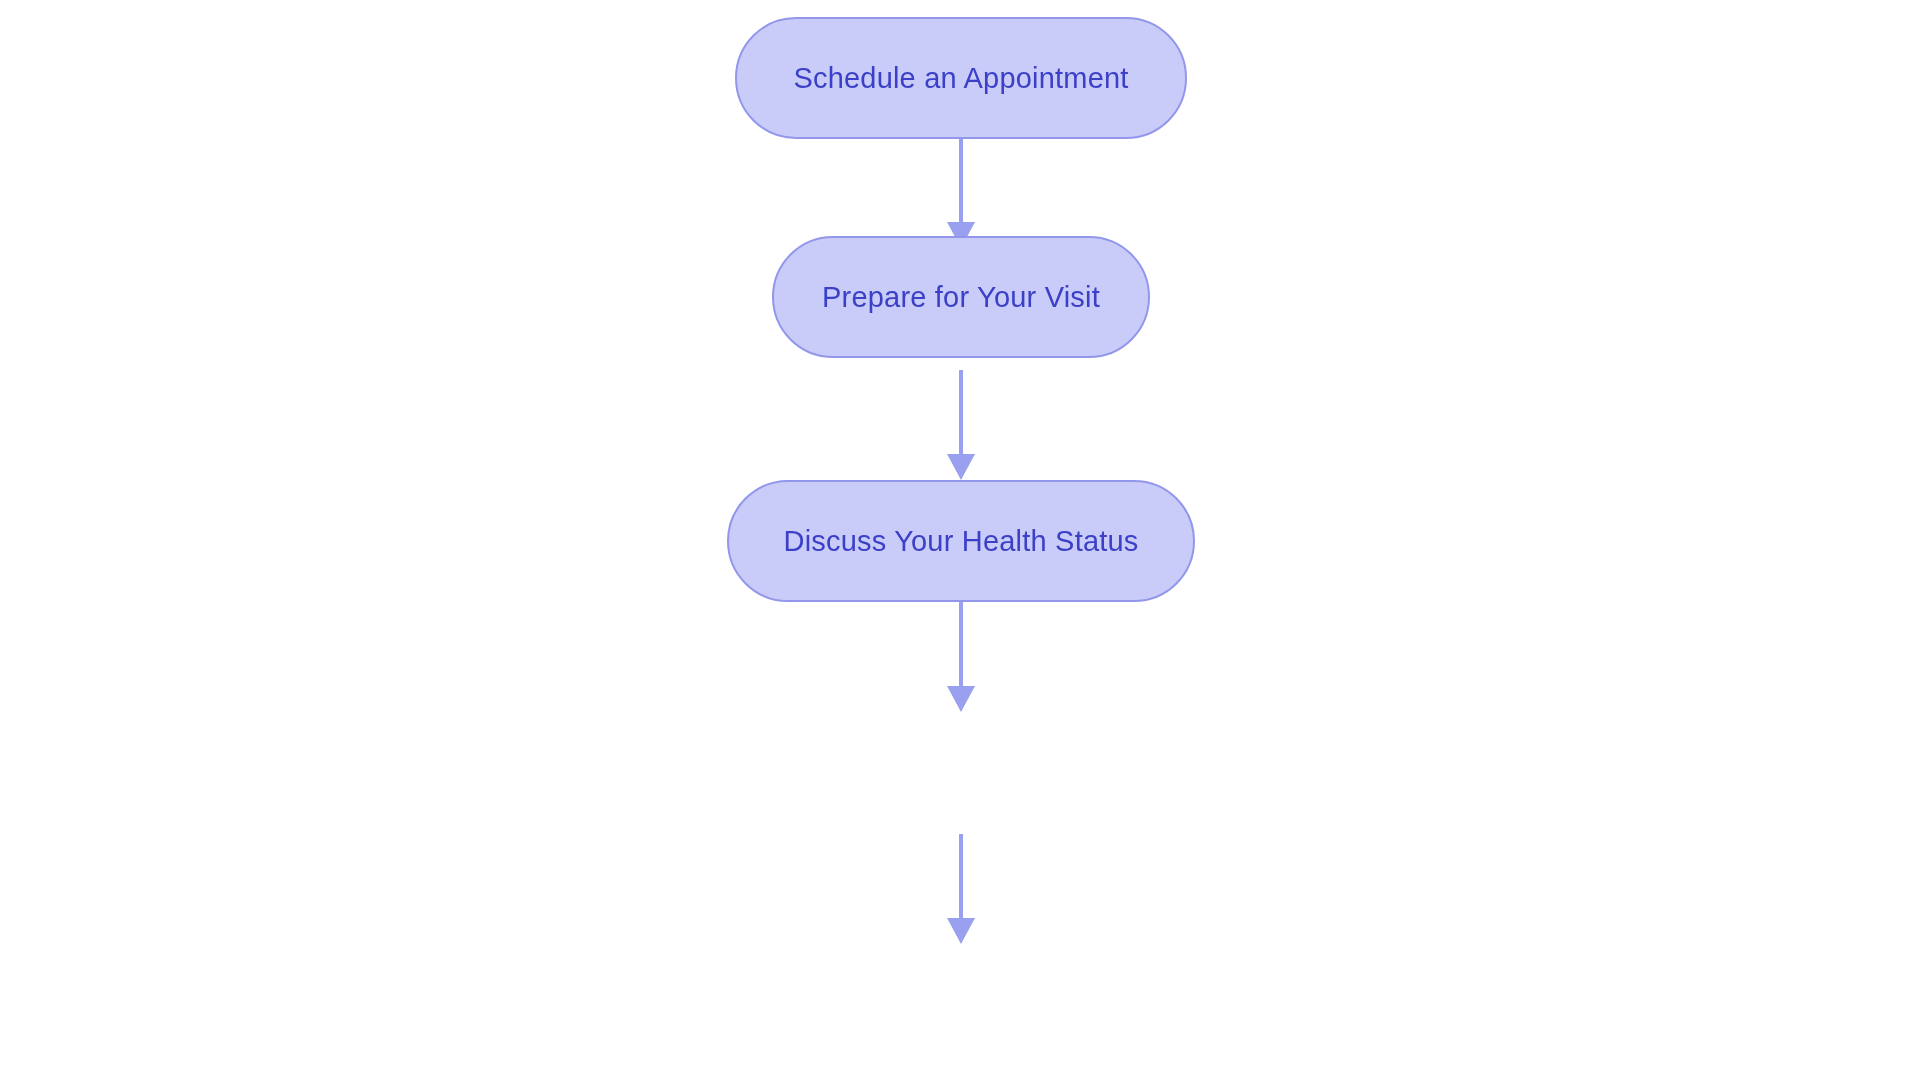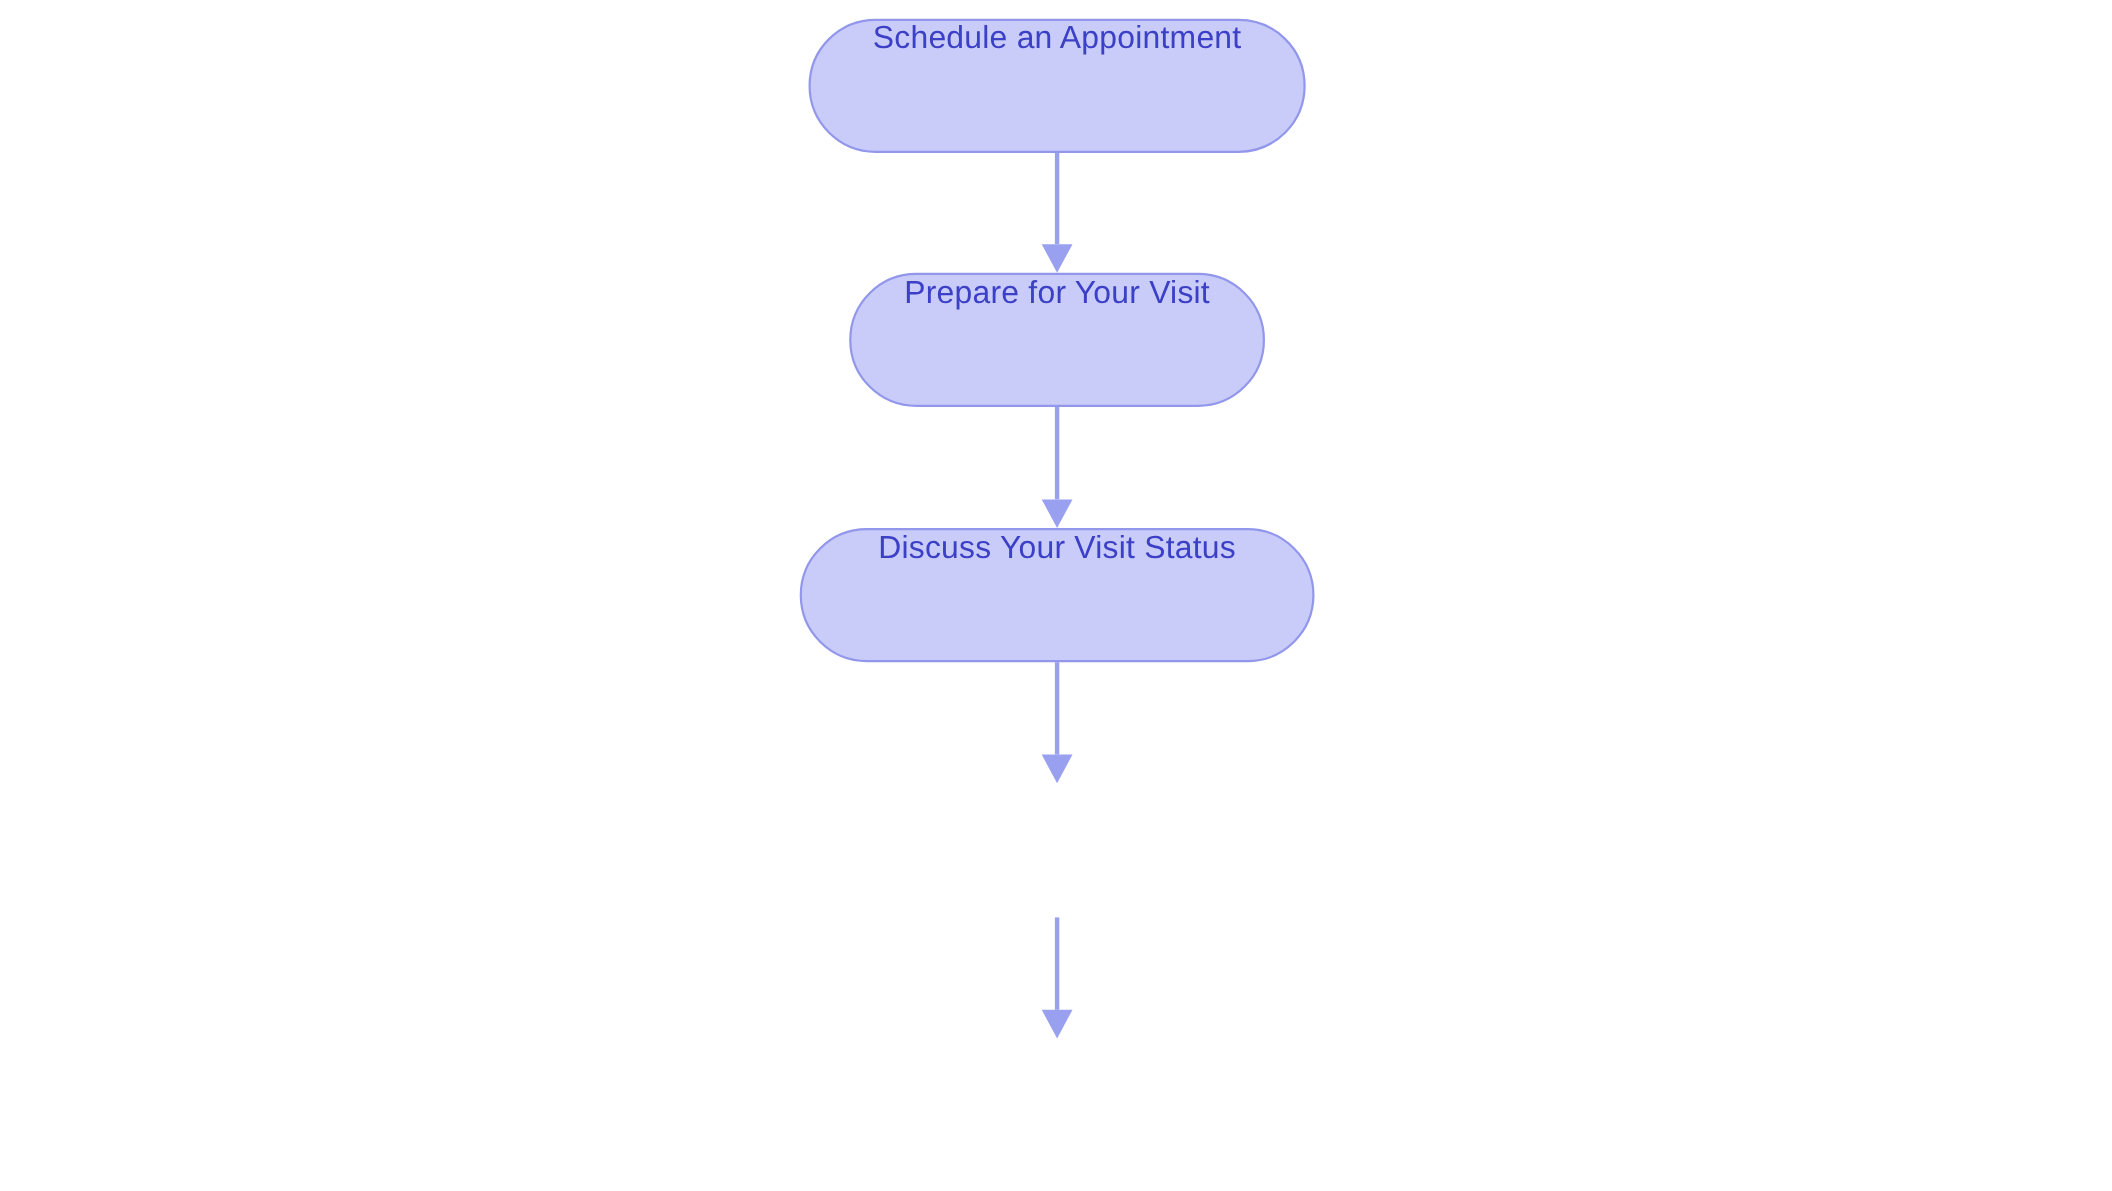--- a/index.html
+++ b/index.html
@@ -29,7 +29,7 @@
     background: var(--node-fill);
     border: 2px solid var(--node-border);
     display: flex;
-    align-items: flex-start;
+    align-items: center;
     justify-content: center;
     color: var(--node-text);
     font-size: 29px;

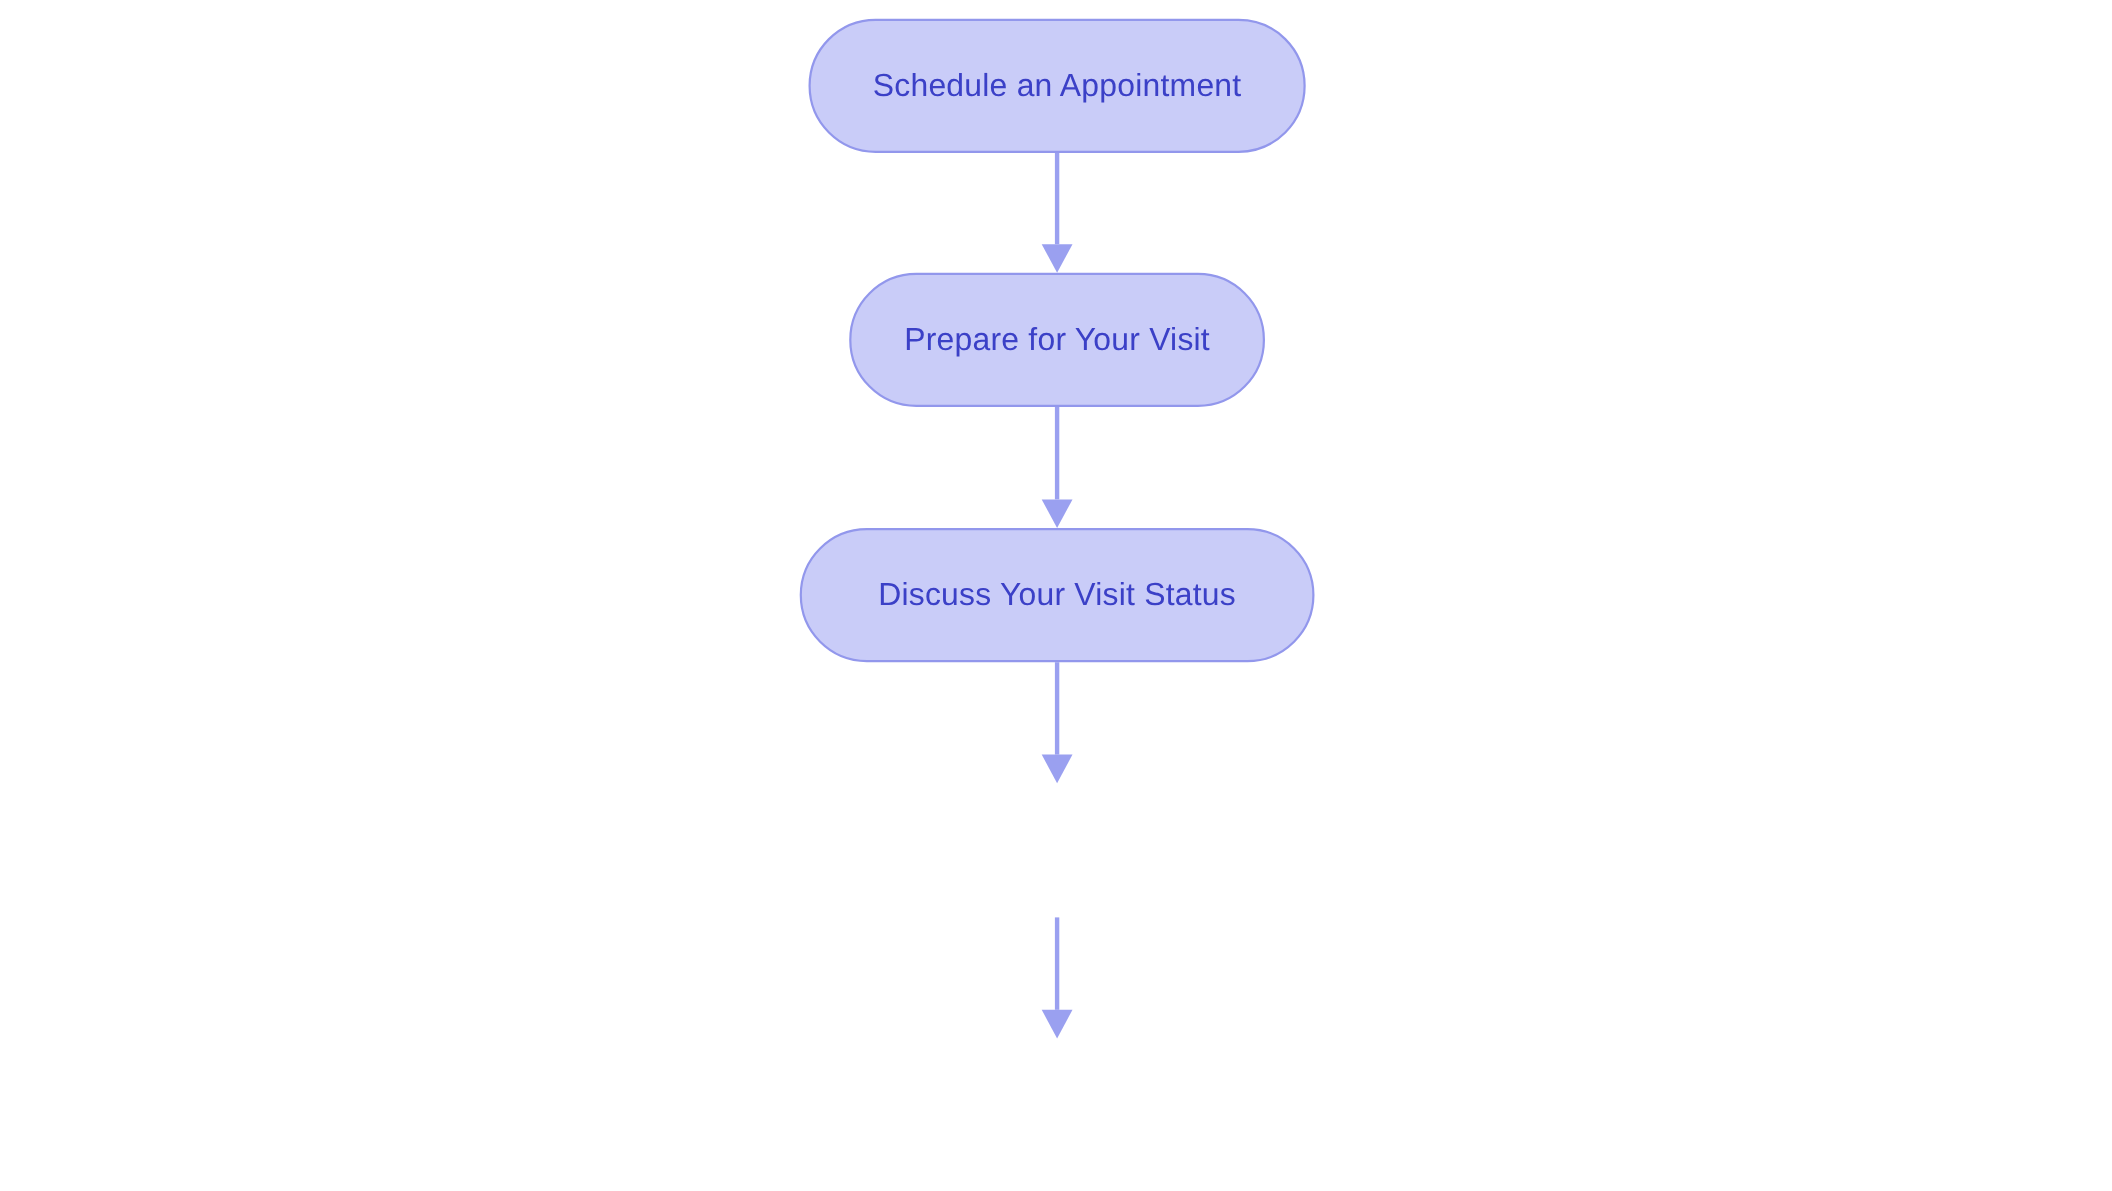--- a/index.html
+++ b/index.html
@@ -37,7 +37,7 @@
     white-space: nowrap;
   }
   .n0 { top: 17px;  left: 735px; width: 452px; }
-  .n1 { top: 248px; left: 772px; width: 378px; }
+  .n1 { top: 236px; left: 772px; width: 378px; }
   .n2 { top: 480px; left: 727px; width: 468px; }
   .n3 { top: 712px; left: 696px; width: 531px; }
   .n4 { top: 944px; left: 746px; width: 431px; }

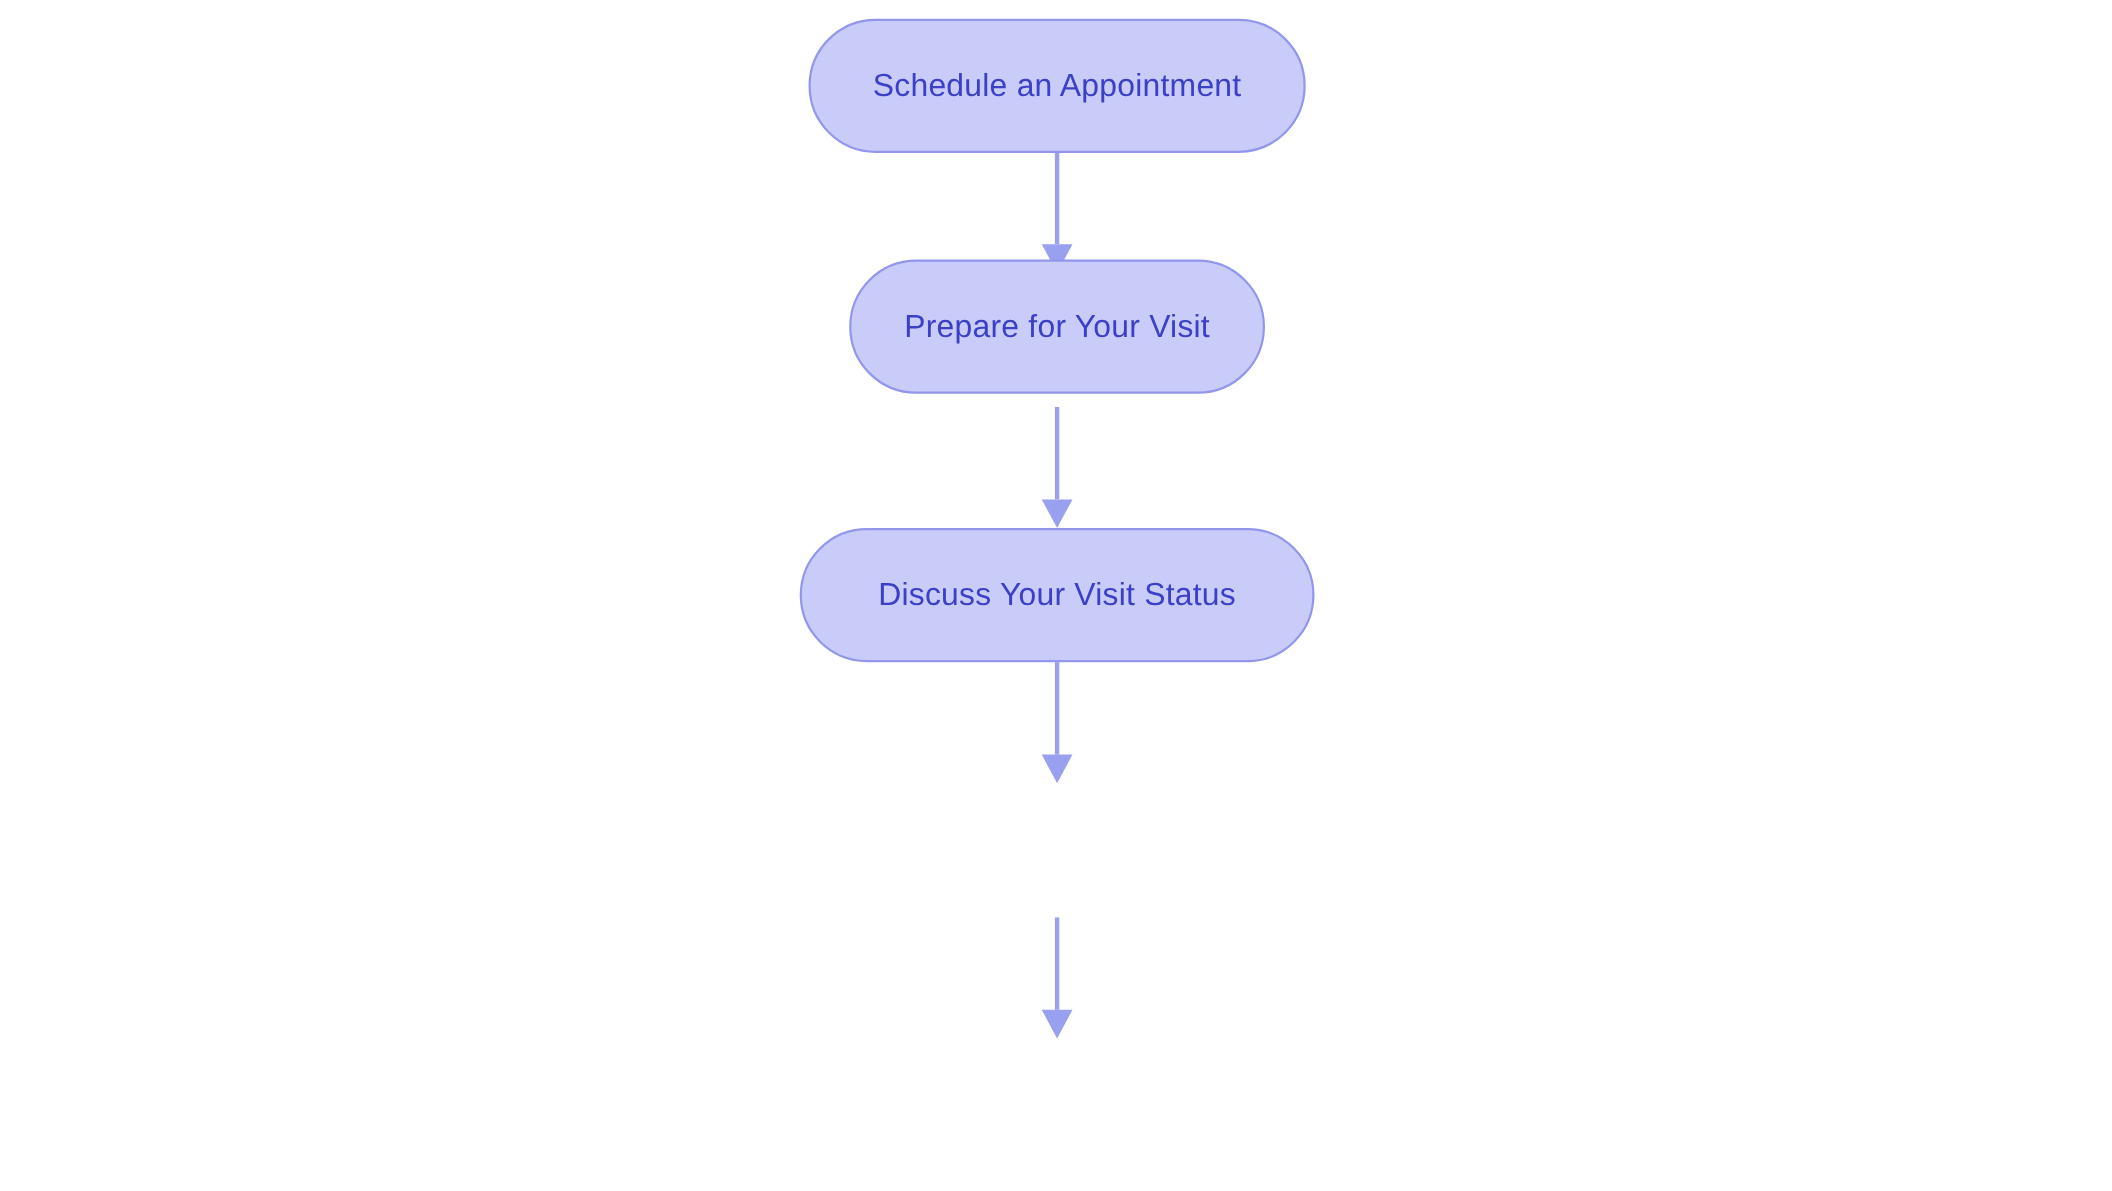--- a/index.html
+++ b/index.html
@@ -91,7 +91,7 @@
   </div>
 
   <div class="node n2">
-    <span>Discuss Your Visit Status</span>
+    <span>Discuss Your Health Status</span>
   </div>
 
   <div class="arrow a2">

